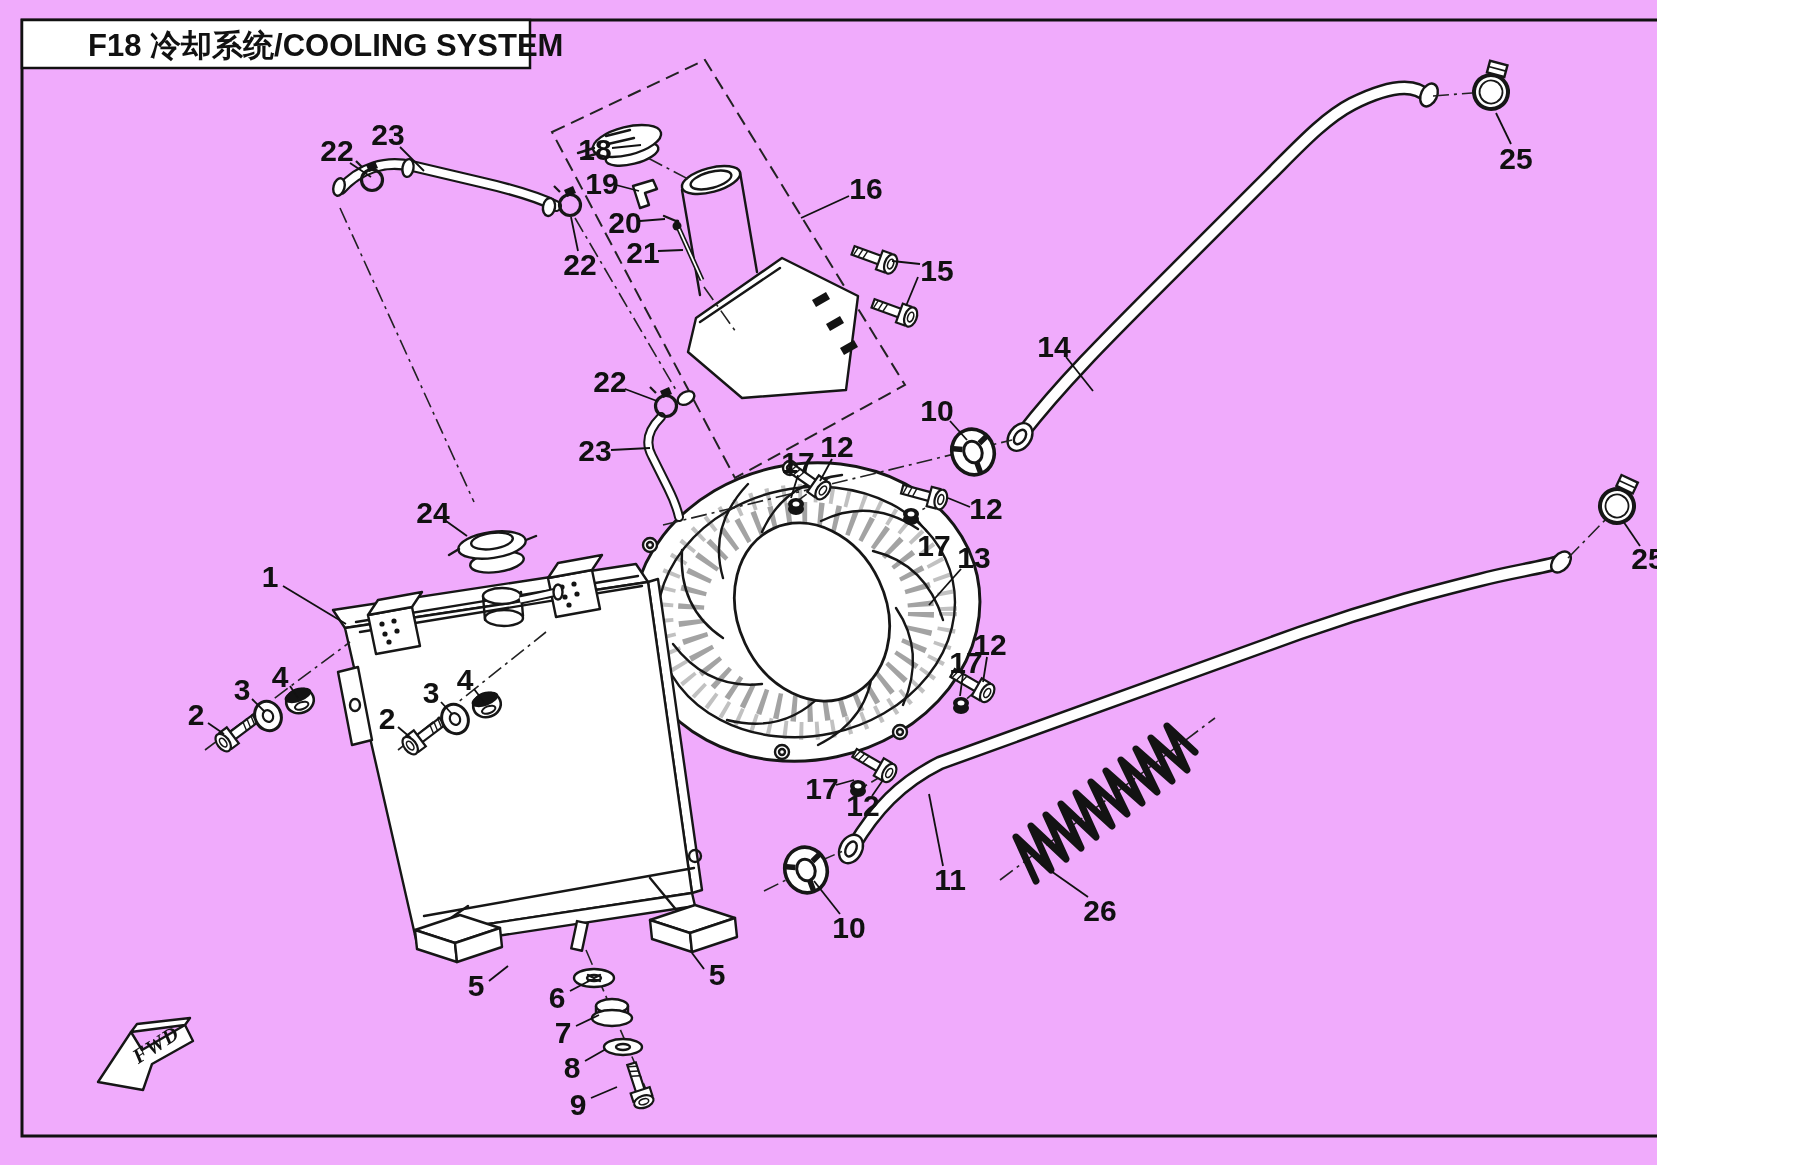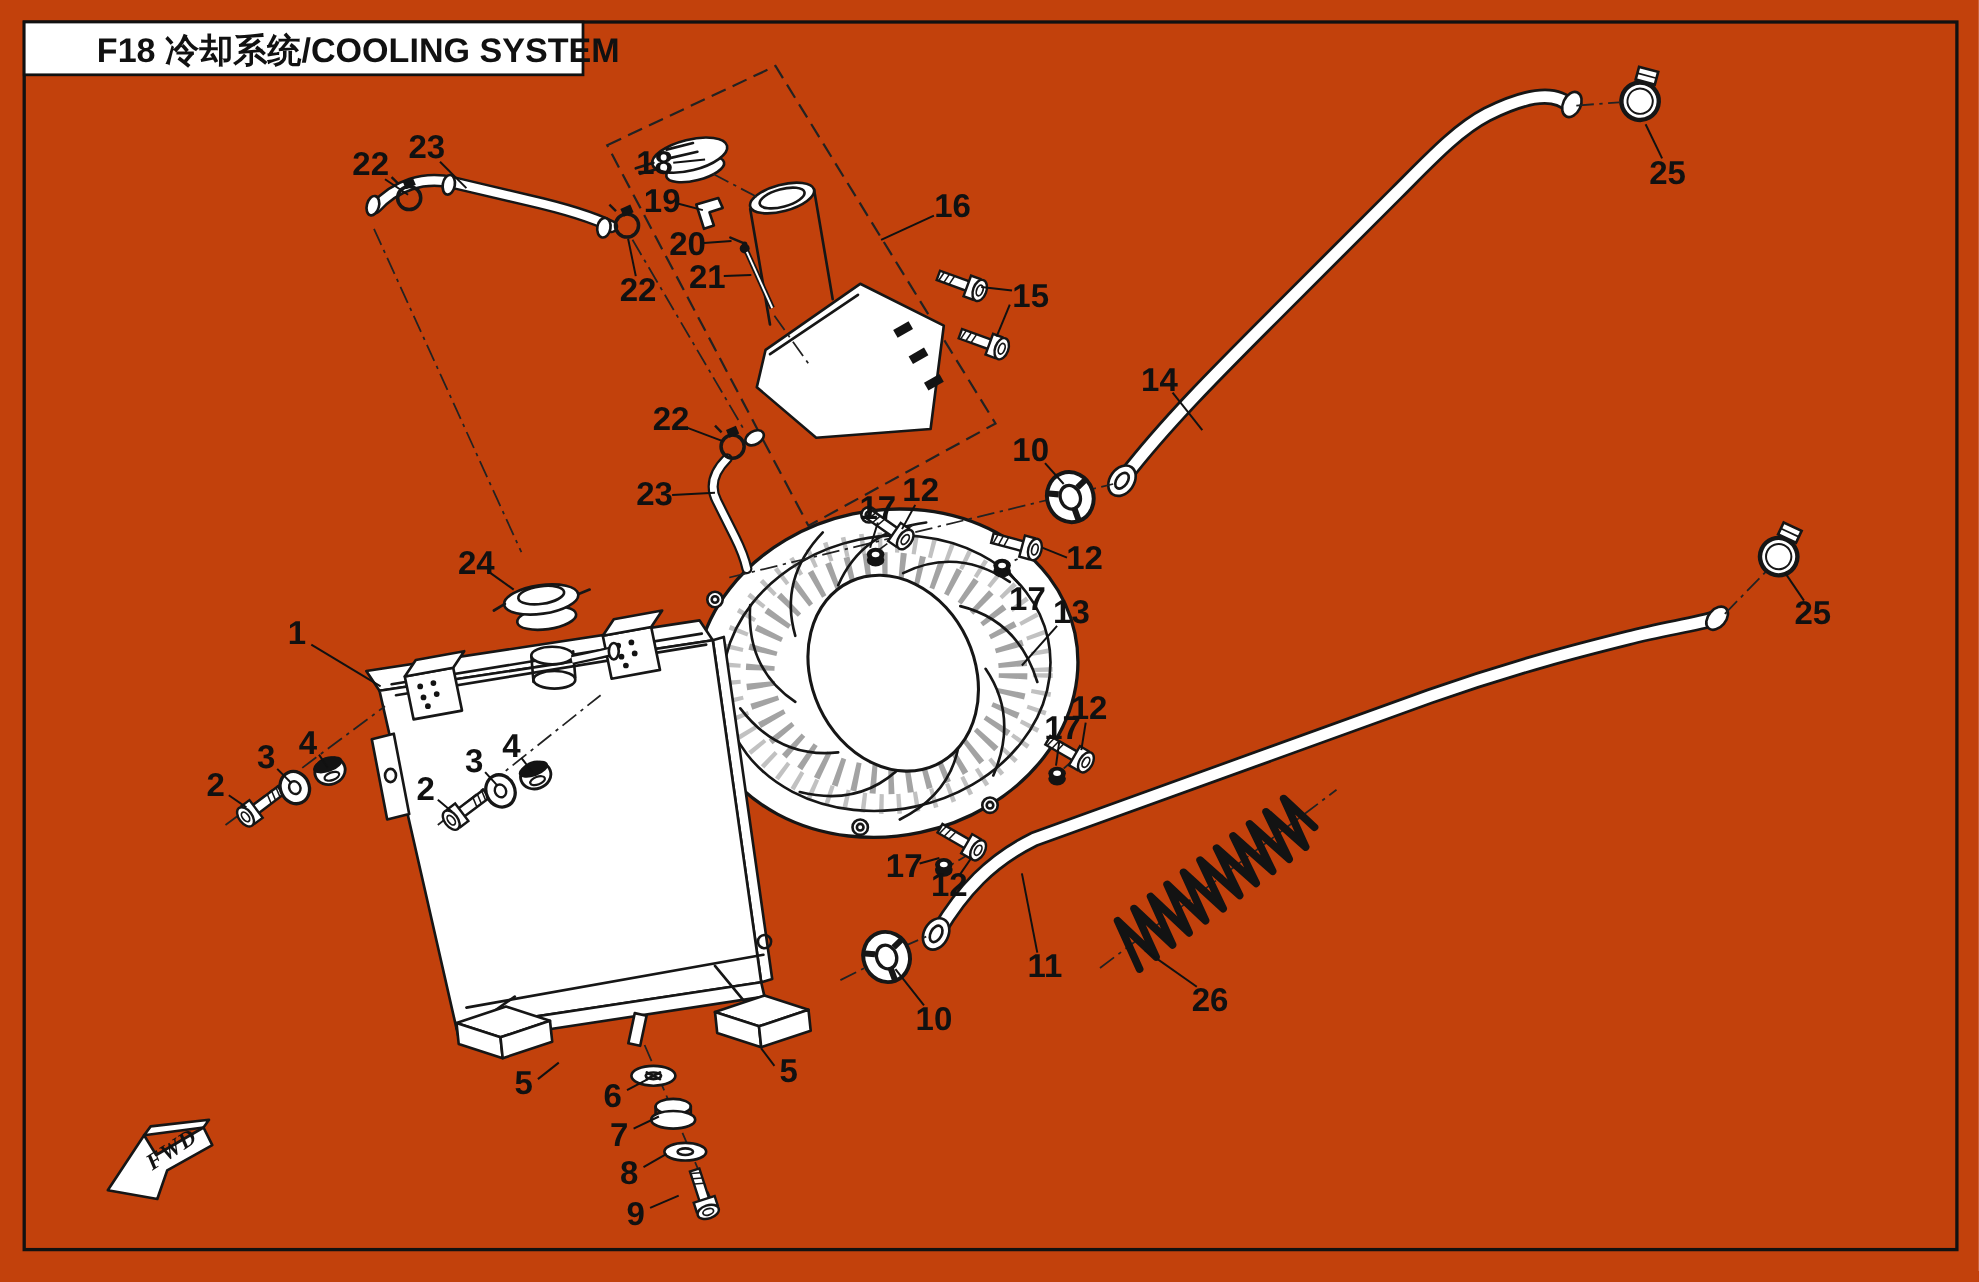--- a/index.html
+++ b/index.html
@@ -3,8 +3,8 @@
 <meta charset="utf-8">
 <style>
   html,body{margin:0;padding:0;background:#fff;}
-  .page{position:relative;width:1799px;height:1165px;background:#c2410c;overflow:hidden;
-        font-family:"Liberation Sans",sans-serif;}
+  .page{position:relative;width:1630px;height:1165px;background:#f0abfc;overflow:hidden;
+        font-family:"Liberation Sans",sans-serif;padding-left:27px;}
   svg{position:absolute;left:0;top:0;}
   .plabel{font:bold 30px "Liberation Sans",sans-serif;fill:#111;text-anchor:middle;dominant-baseline:central;}
   .title-text{font:bold 31px "Liberation Sans",sans-serif;fill:#111;}

